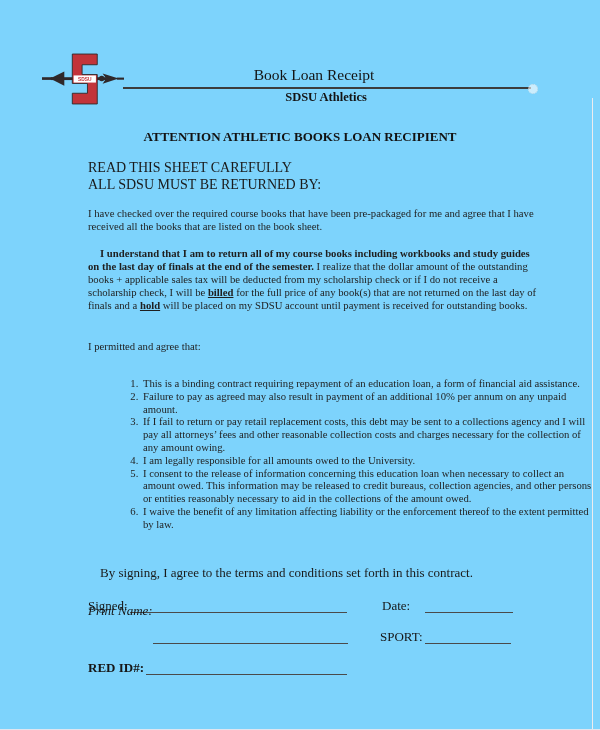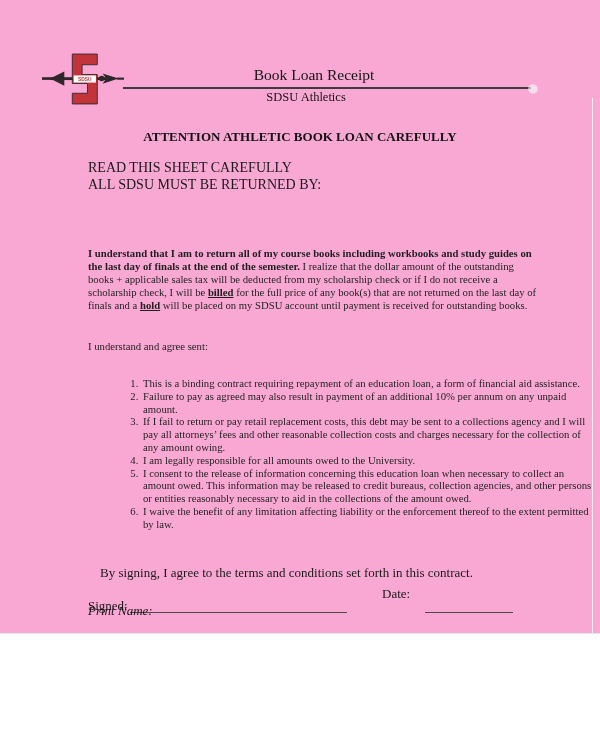--- a/index.html
+++ b/index.html
@@ -4,7 +4,7 @@
 <style>
   html,body { margin:0; padding:0; background:#ffffff; }
   .page {
-    position:relative; width:600px; height:634px; background:#f9a8d4;
+    position:relative; width:600px; height:730px; background:#7dd3fc;
     font-family:"Liberation Serif", serif; color:#1e1e1e; overflow:hidden;
   }
   

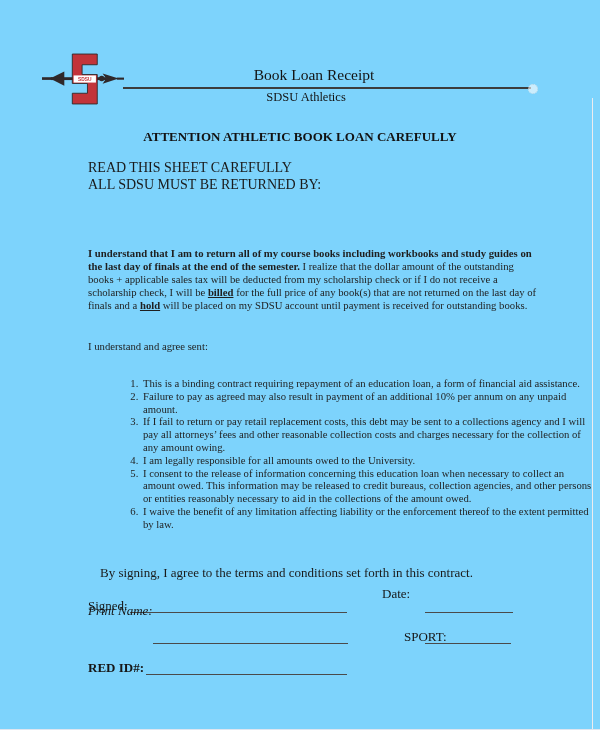--- a/index.html
+++ b/index.html
@@ -16,8 +16,8 @@
   .hdr-rule { position:absolute; left:123px; top:87px; width:408px; height:2px; background:#3c3c3c; }
   .hdr-rule-cap { position:absolute; left:528px; top:84px; width:8px; height:8px; border:1px dotted #d9d9d9; border-radius:50%; background:#fff; opacity:.6; }
   .hdr-subtitle {
-    position:absolute; left:80px; top:90px; width:452px; text-align:center;
-    font-size:12.5px; color:#141414;
+    position:absolute; left:100px; top:90px; width:452px; text-align:center;
+    font-size:12.5px; color:#141414;font-weight:bold;
   }
   
   .attention {

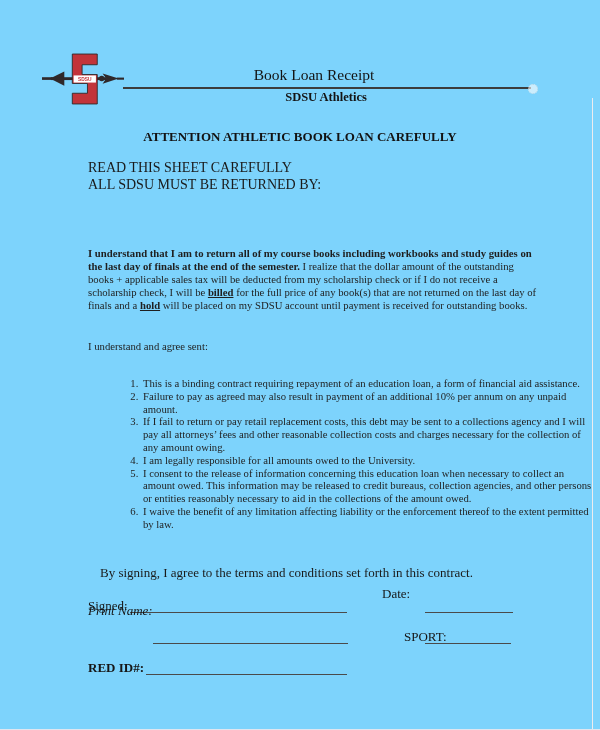--- a/index.html
+++ b/index.html
@@ -86,7 +86,7 @@
   <div class="hdr-rule-cap"></div>
   <div class="hdr-subtitle">SDSU Athletics</div>
 
-  <div class="attention">ATTENTION ATHLETIC BOOK LOAN CAREFULLY</div>
+  <div class="attention">ATTENTION ATHLETIC BOOKS LOAN RECIPIENT</div>
   <div class="read-block">
     <div>READ THIS SHEET CAREFULLY</div>
     <div>ALL SDSU MUST BE RETURNED BY:</div>

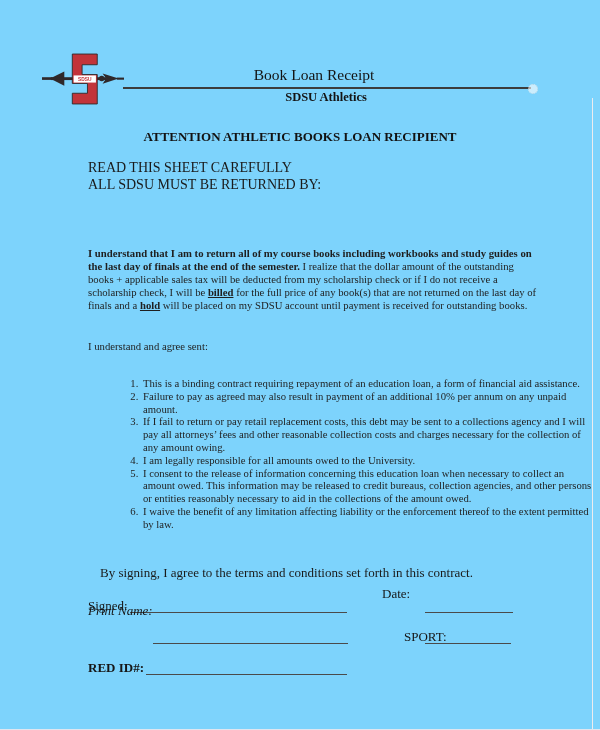--- a/index.html
+++ b/index.html
@@ -92,6 +92,7 @@
     <div>ALL SDSU MUST BE RETURNED BY:</div>
   </div>
 
+  <p class="para p1">I have checked over the required course books that have been pre-packaged for me and agree that I have received all the books that are listed on the book sheet.</p>
 
   <p class="para p2"><span class="b">I understand that I am to return all of my course books including workbooks and study guides on the last day of finals at the end of the semester.</span><span> I realize that the dollar amount of the outstanding books + applicable sales tax will be deducted from my scholarship check or if I do not receive a scholarship check, I will be </span><span class="bu">billed</span><span> for the full price of any book(s) that are not returned on the last day of finals and a </span><span class="bu">hold</span><span> will be placed on my SDSU account until payment is received for outstanding books.</span></p>
 

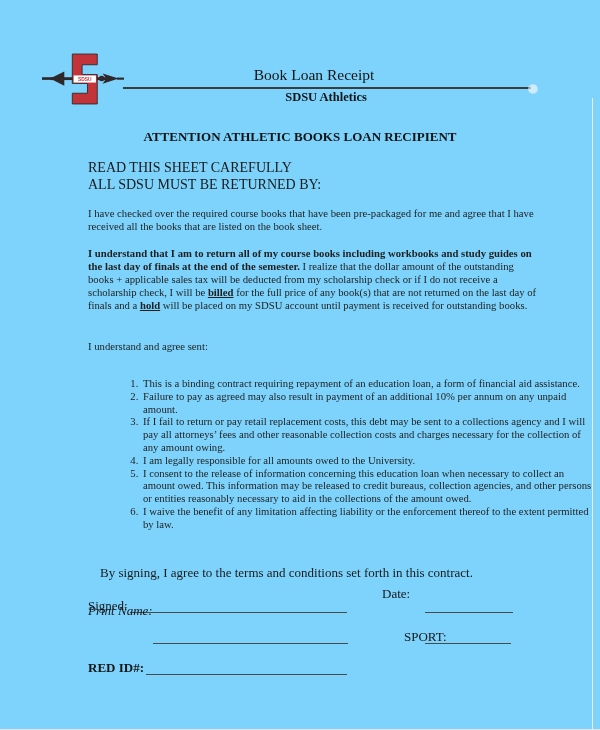--- a/index.html
+++ b/index.html
@@ -30,7 +30,7 @@
   .p1 { top:207px; }
   .p2 { top:247px; }
   .agree { top:340px; }
-  .b { font-weight:bold; }
+  .b { font-weight:bold;margin-left:12px; }
   .bu { font-weight:bold; text-decoration:underline; }
   .terms {
     position:absolute; left:88px; top:361px; width:452px; margin:16px; padding:0 0 0 37px;

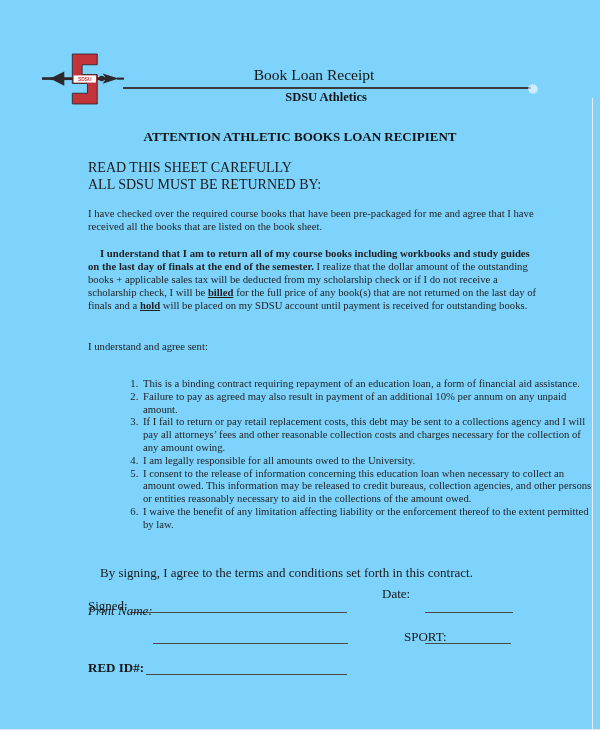--- a/index.html
+++ b/index.html
@@ -96,7 +96,7 @@
 
   <p class="para p2"><span class="b">I understand that I am to return all of my course books including workbooks and study guides on the last day of finals at the end of the semester.</span><span> I realize that the dollar amount of the outstanding books + applicable sales tax will be deducted from my scholarship check or if I do not receive a scholarship check, I will be </span><span class="bu">billed</span><span> for the full price of any book(s) that are not returned on the last day of finals and a </span><span class="bu">hold</span><span> will be placed on my SDSU account until payment is received for outstanding books.</span></p>
 
-  <p class="para agree">I understand and agree sent:</p>
+  <p class="para agree">I permitted and agree that:</p>
 
   <ol class="terms">
     <li>This is a binding contract requiring repayment of an education loan, a form of financial aid assistance.</li>

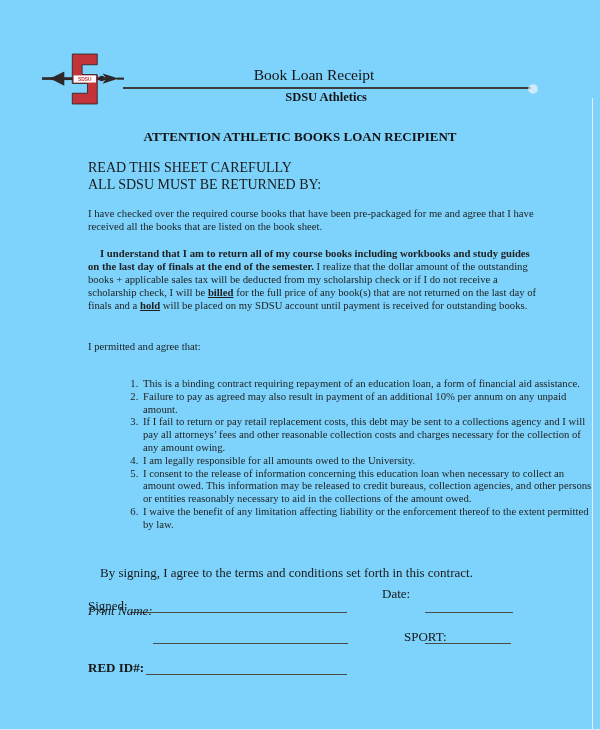--- a/index.html
+++ b/index.html
@@ -43,7 +43,7 @@
   .sig-line { position:absolute; height:13px; border-bottom:1.3px solid #4a4a4a; }
   .l-signed   { left:88px;  top:598px; }
   .ln-signed  { left:130px; top:599px; width:217px; }
-  .l-date     { left:382px; top:586px; }
+  .l-date     { left:382px; top:598px; }
   .ln-date    { left:425px; top:599px; width:88px; }
   .l-print    { left:88px;  top:603px;font-style:italic; }
   .ln-print   { left:153px; top:630px; width:195px; }

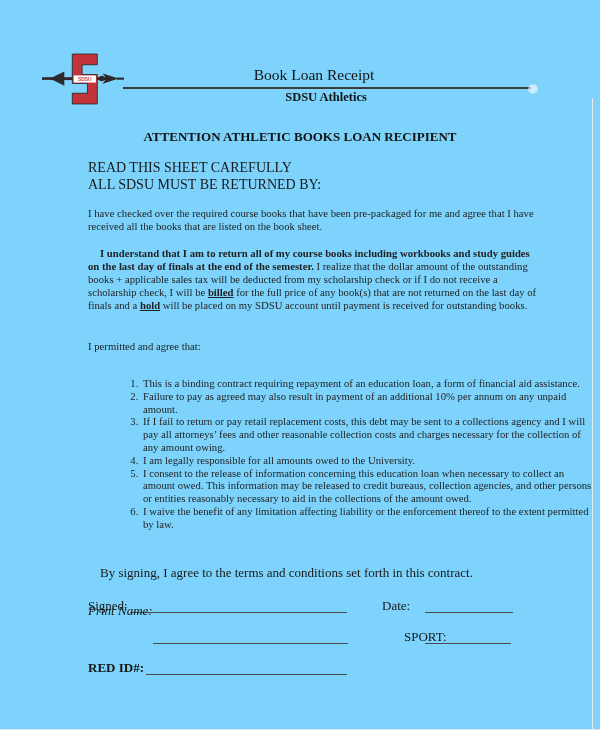--- a/index.html
+++ b/index.html
@@ -47,7 +47,7 @@
   .ln-date    { left:425px; top:599px; width:88px; }
   .l-print    { left:88px;  top:603px;font-style:italic; }
   .ln-print   { left:153px; top:630px; width:195px; }
-  .l-sport    { left:380px; top:629px;margin-left:24px; }
+  .l-sport    { left:380px; top:629px; }
   .ln-sport   { left:425px; top:630px; width:86px; }
   .l-redid    { left:88px;  top:660px;font-weight:bold; }
   .ln-redid   { left:146px; top:661px; width:201px; }

